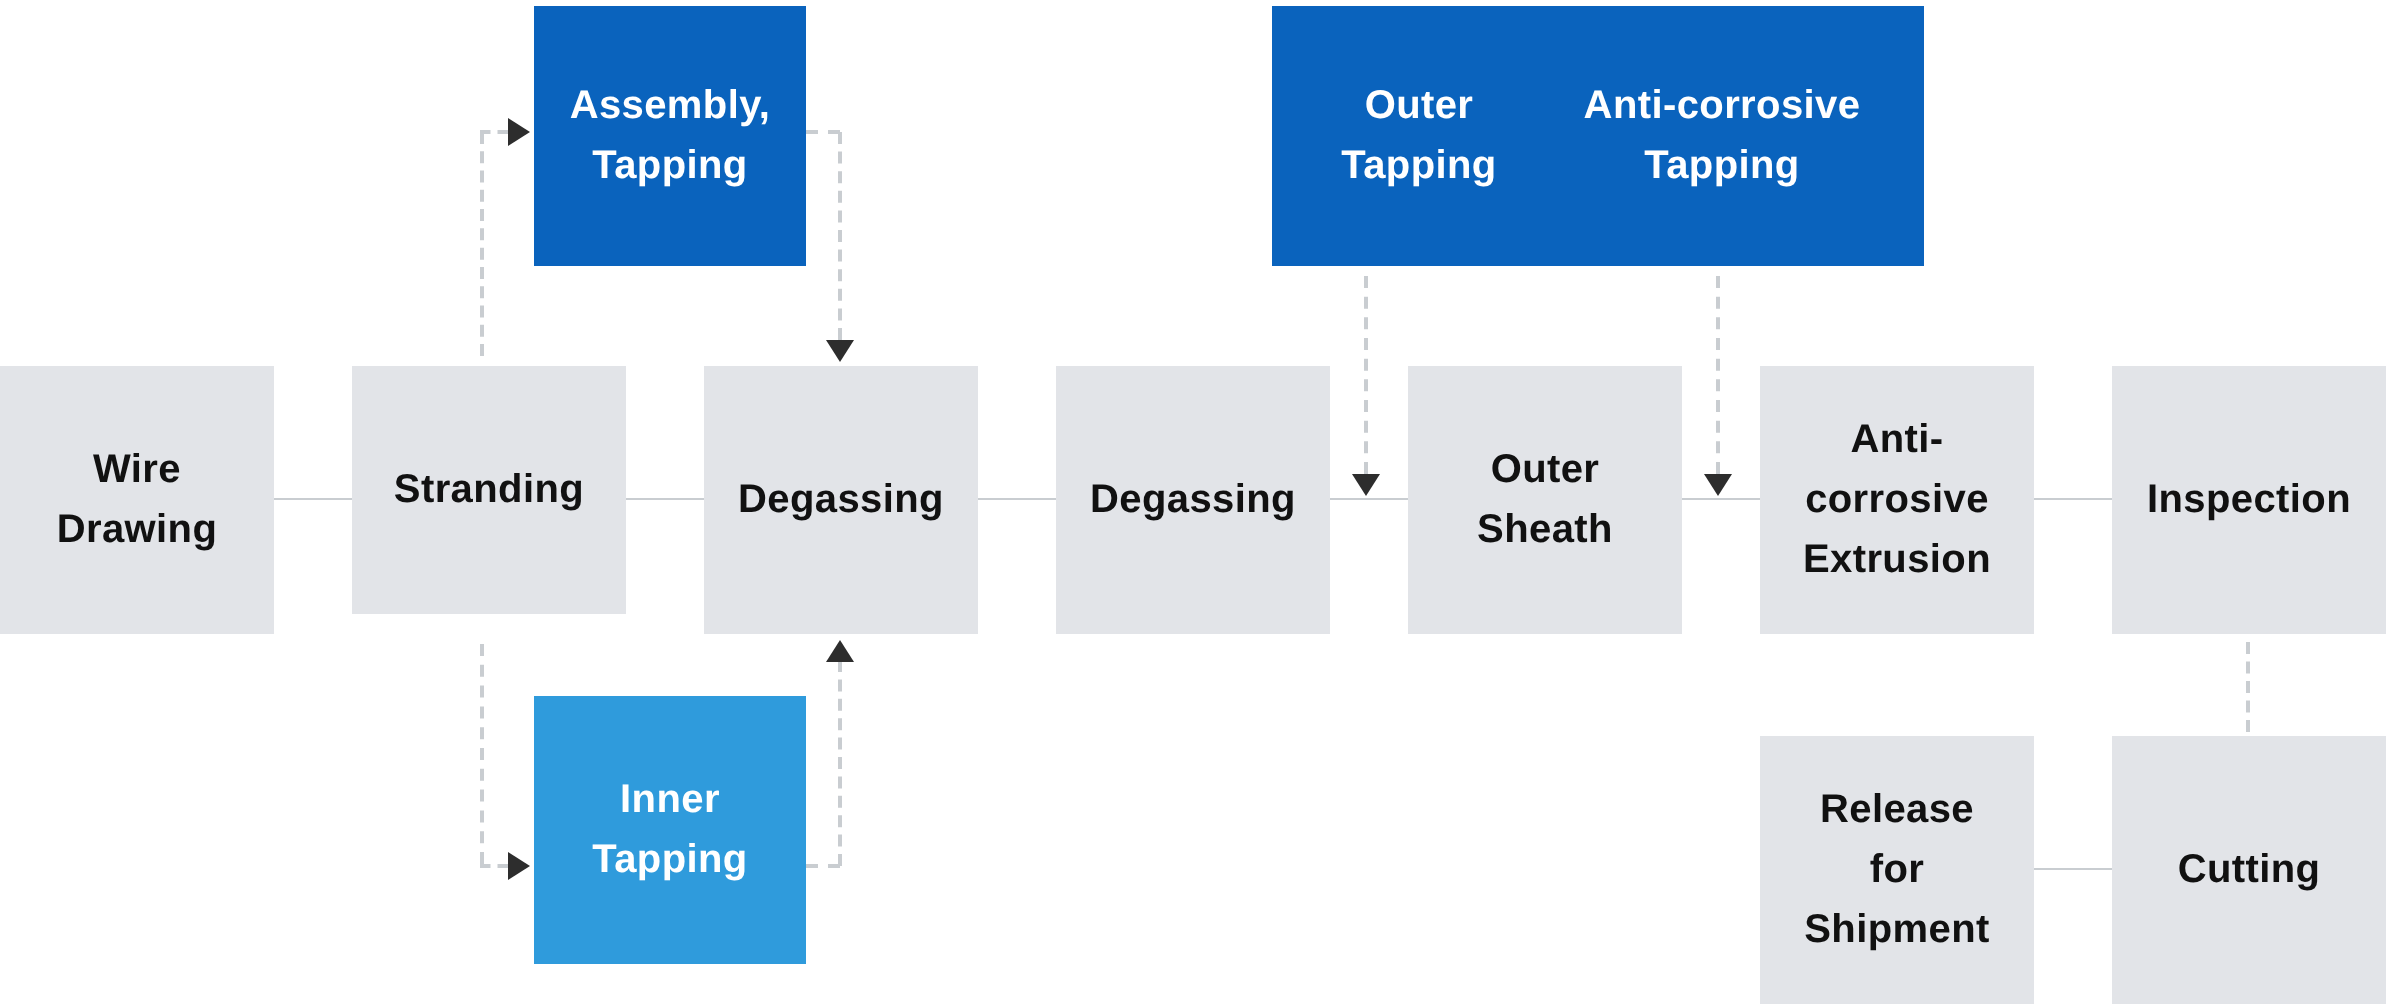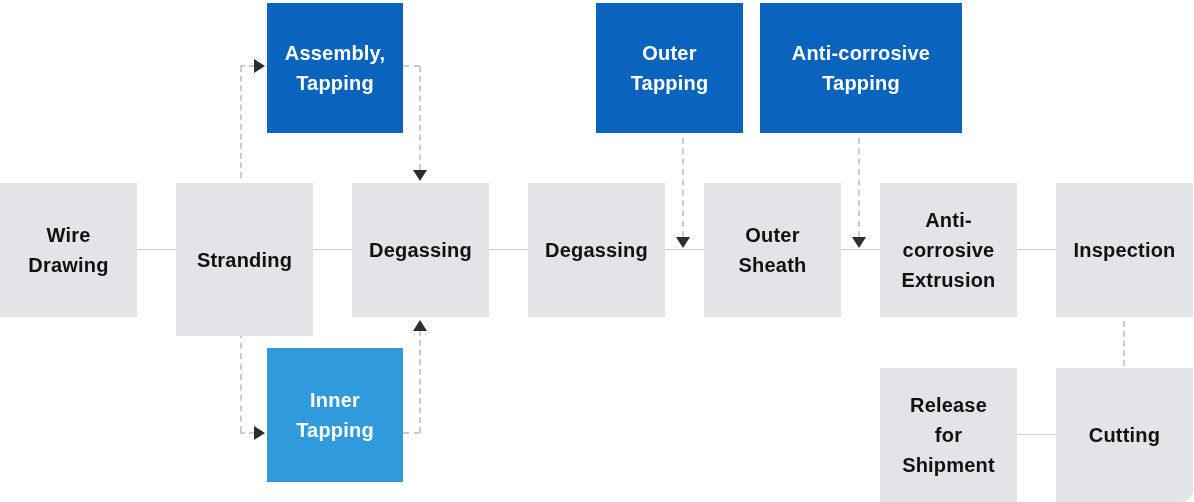--- a/index.html
+++ b/index.html
@@ -6,7 +6,6 @@
   .diagram{
     position:relative;width:1194px;height:502px;background:#fff;overflow:hidden;
     font-family:"Liberation Sans","DejaVu Sans",sans-serif;
-    border-radius:14px;
   }
   .box{
     position:absolute;display:flex;align-items:center;justify-content:center;

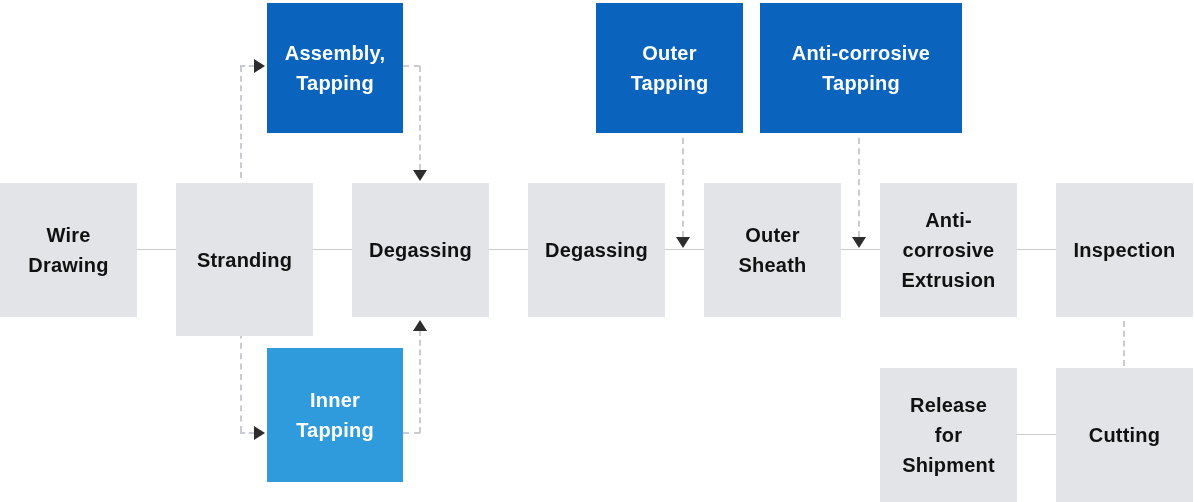--- a/index.html
+++ b/index.html
@@ -65,7 +65,7 @@
   <div class="box blue" style="left:267px;top:3px;width:136px;height:130px">
     <span class="lbl">Assembly, Tapping</span>
   </div>
-  <div class="box blue" style="left:596px;top:3px;width:147px;height:130px">
+  <div class="box blue" style="left:636px;top:3px;width:147px;height:130px">
     <span class="lbl">Outer Tapping</span>
   </div>
   <div class="box blue" style="left:760px;top:3px;width:202px;height:130px">

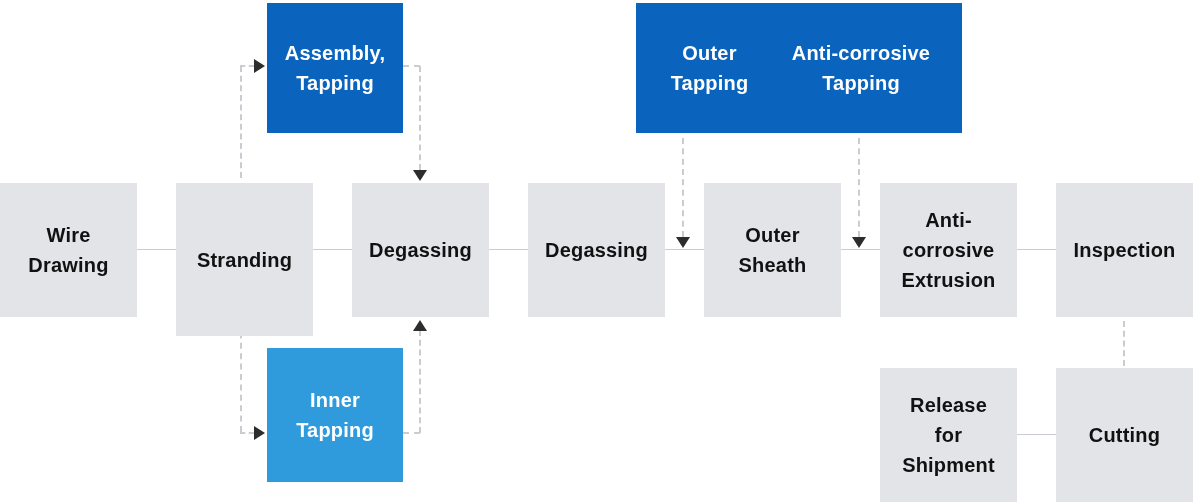--- a/index.html
+++ b/index.html
@@ -75,7 +75,7 @@
   <div class="box gray" style="left:0;top:183px;width:137px;height:134px">
     <span class="lbl">Wire Drawing</span>
   </div>
-  <div class="box gray" style="left:176px;top:183px;width:137px;height:153px">
+  <div class="box gray" style="left:176px;top:183px;width:137px;height:124px">
     <span class="lbl">Stranding</span>
   </div>
   <div class="box gray" style="left:352px;top:183px;width:137px;height:134px">

